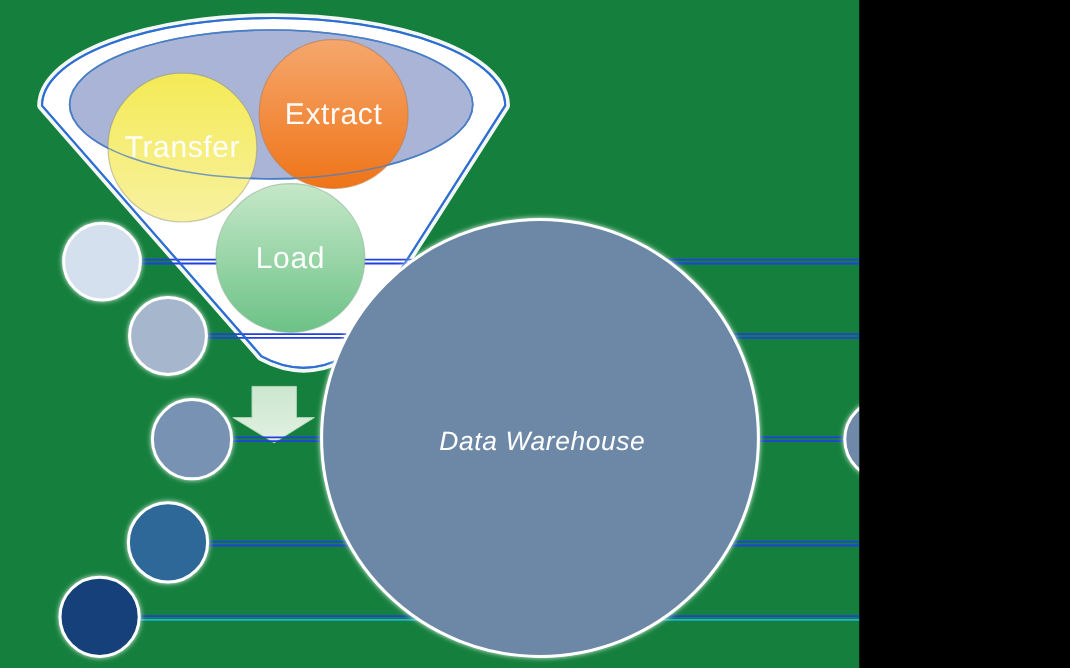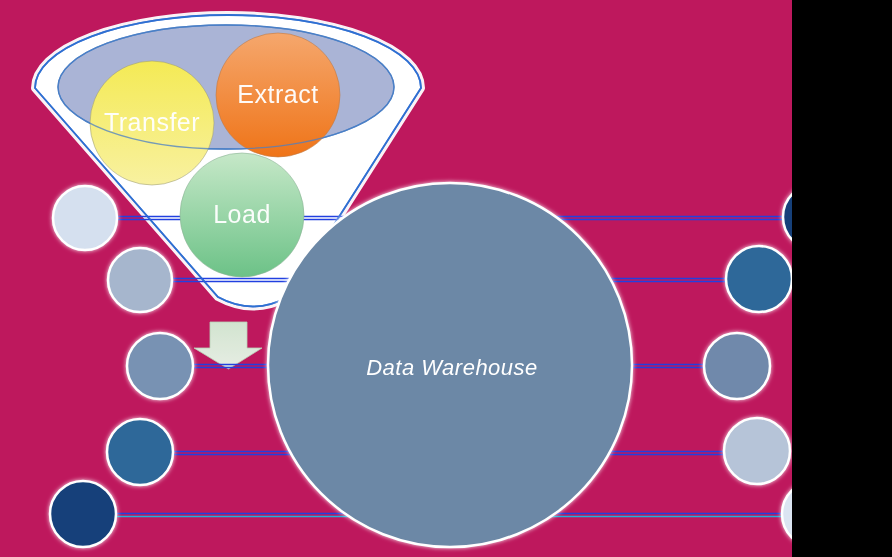--- a/index.html
+++ b/index.html
@@ -5,8 +5,8 @@
   html,body{margin:0;padding:0;background:#000;}
   .stage{
     position:relative;
-    width:792px;height:557px;
-    background:#be185d;
+    width:716px;height:557px;
+    background:#15803d;
     overflow:hidden;
     font-family:"Liberation Sans", sans-serif;
   }

